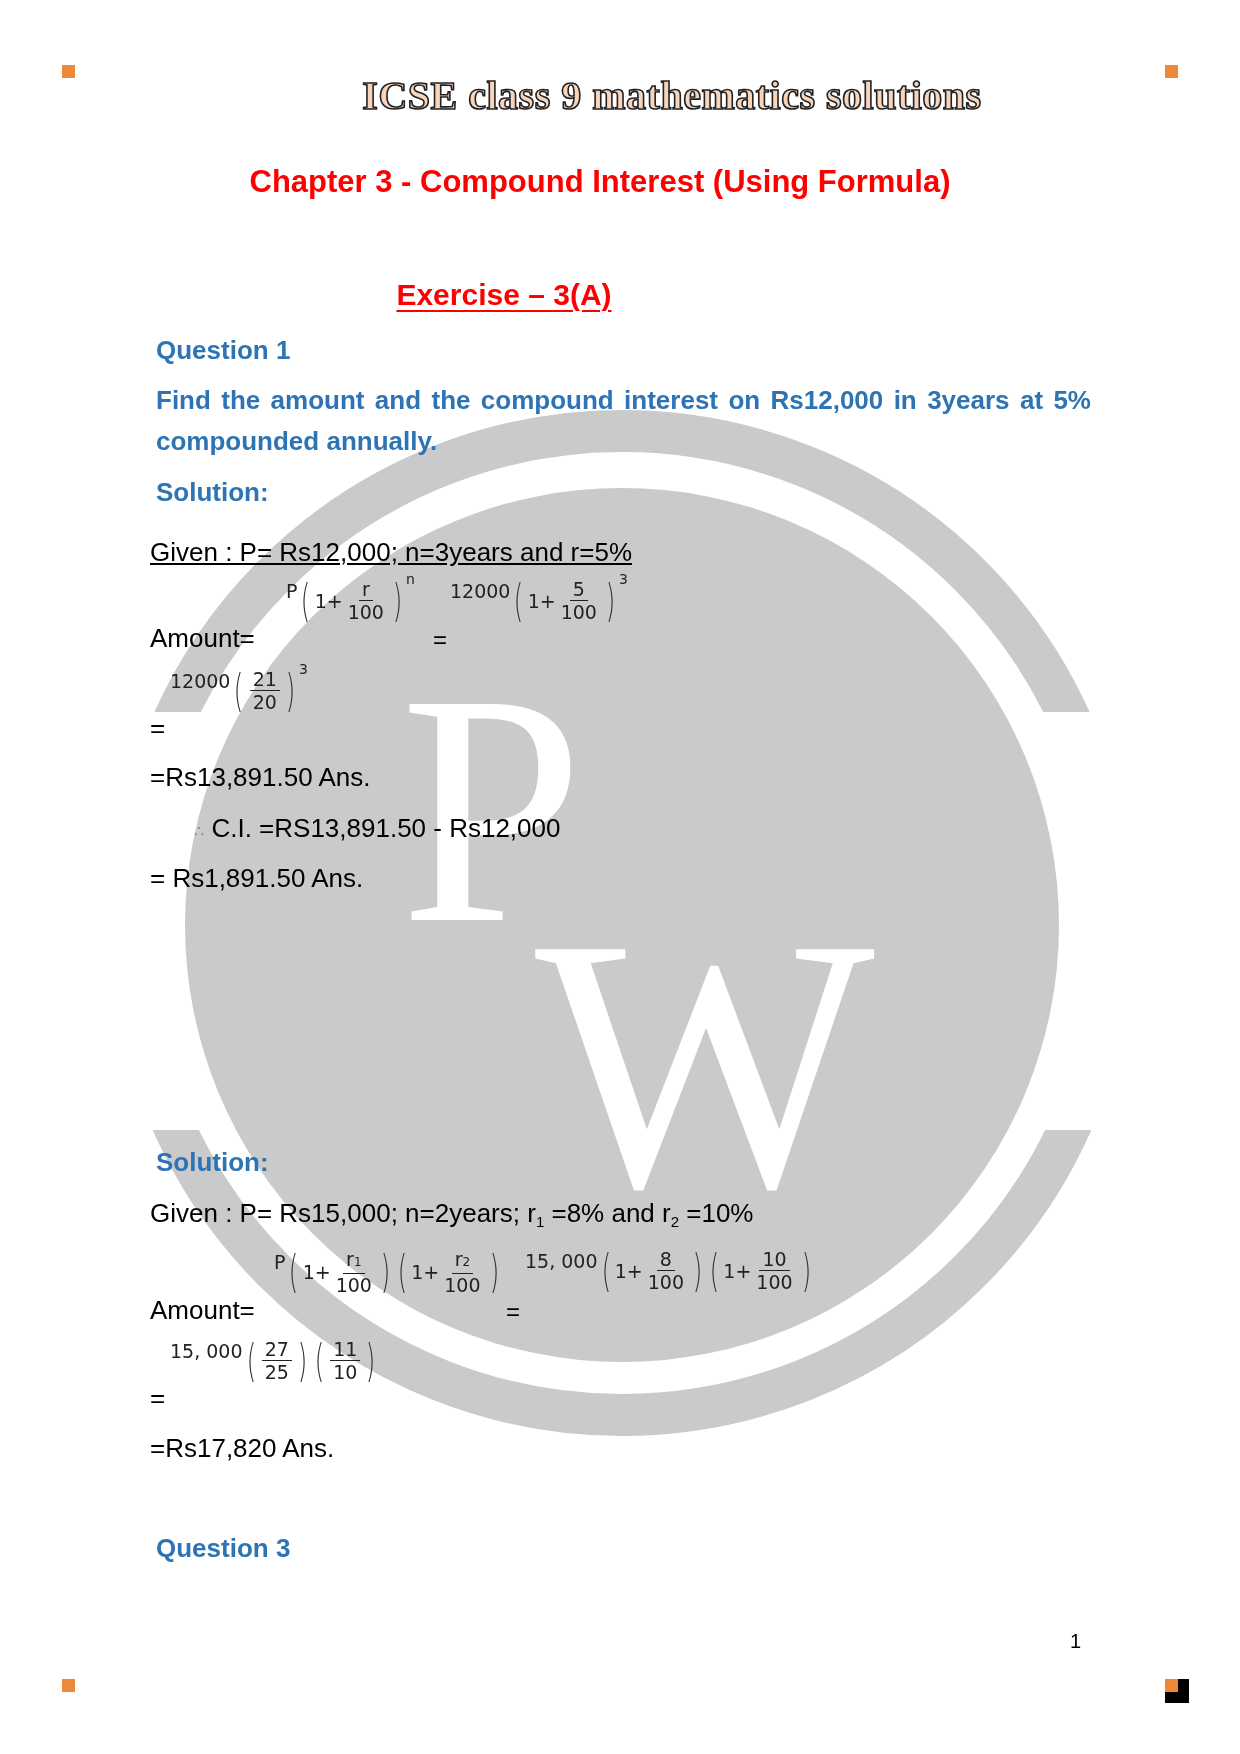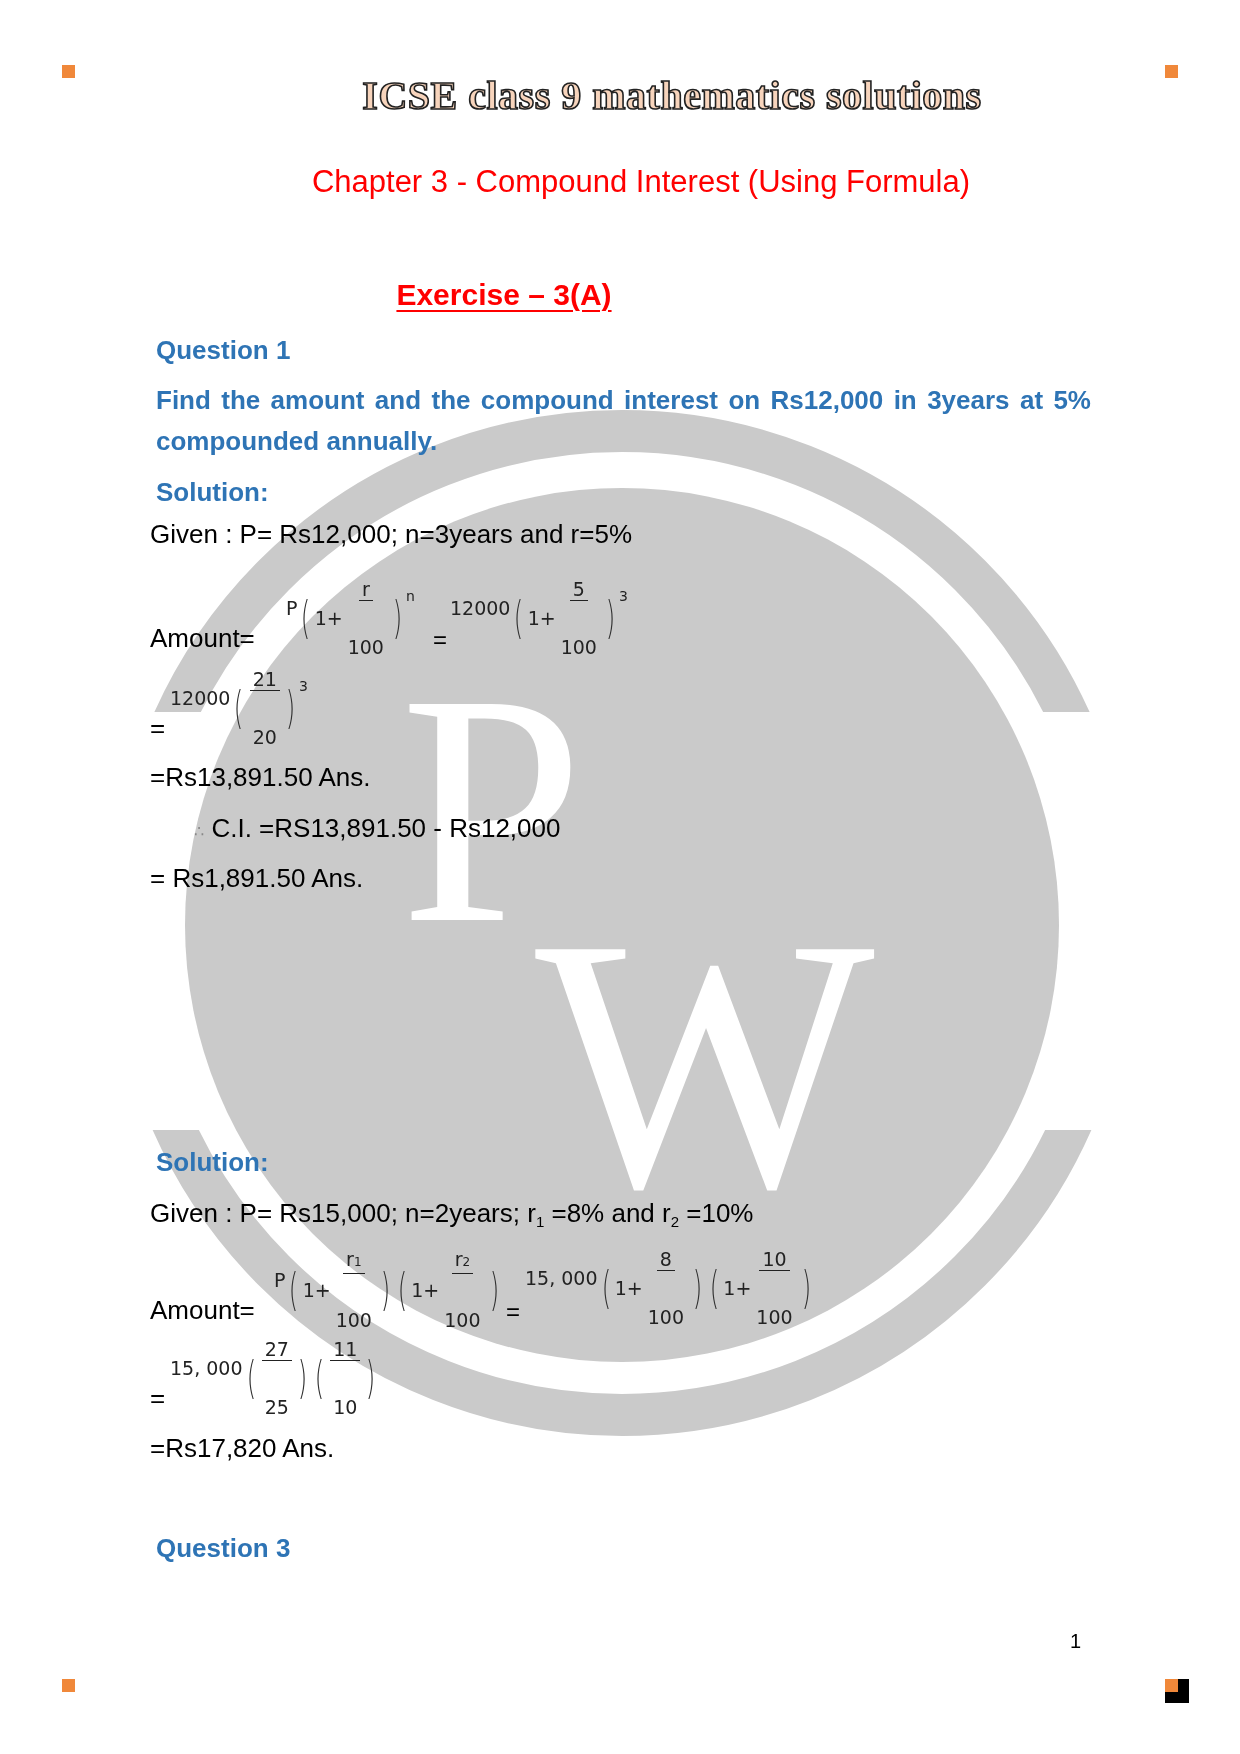--- a/index.html
+++ b/index.html
@@ -18,7 +18,7 @@
   .title { position: absolute; left: 0; width: 1240px; top: 72px; text-align: center; padding-left: 104px; box-sizing: border-box; }
   .title span { font-family: "Liberation Serif", "DejaVu Serif", serif; font-weight: bold; font-size: 40px; color: #F7D4BC; -webkit-text-stroke: 1.6px #222; letter-spacing: 0.5px; }
 
-  .chapter { position: absolute; left: 0; width: 1200px; top: 164px; text-align: center; font-weight: normal; font-size: 31px; color: #FF0000; margin-left: 41px; }
+  .chapter { position: absolute; left: 0; width: 1200px; top: 164px; text-align: center; font-weight: bold; font-size: 31px; color: #FF0000; }
   .exercise { position: absolute; left: 0; width: 1008px; top: 278px; text-align: center; font-weight: bold; font-size: 30px; color: #FF0000; }
   .exercise span { text-decoration: underline; text-decoration-thickness: 2px; text-underline-offset: 5px; }
 

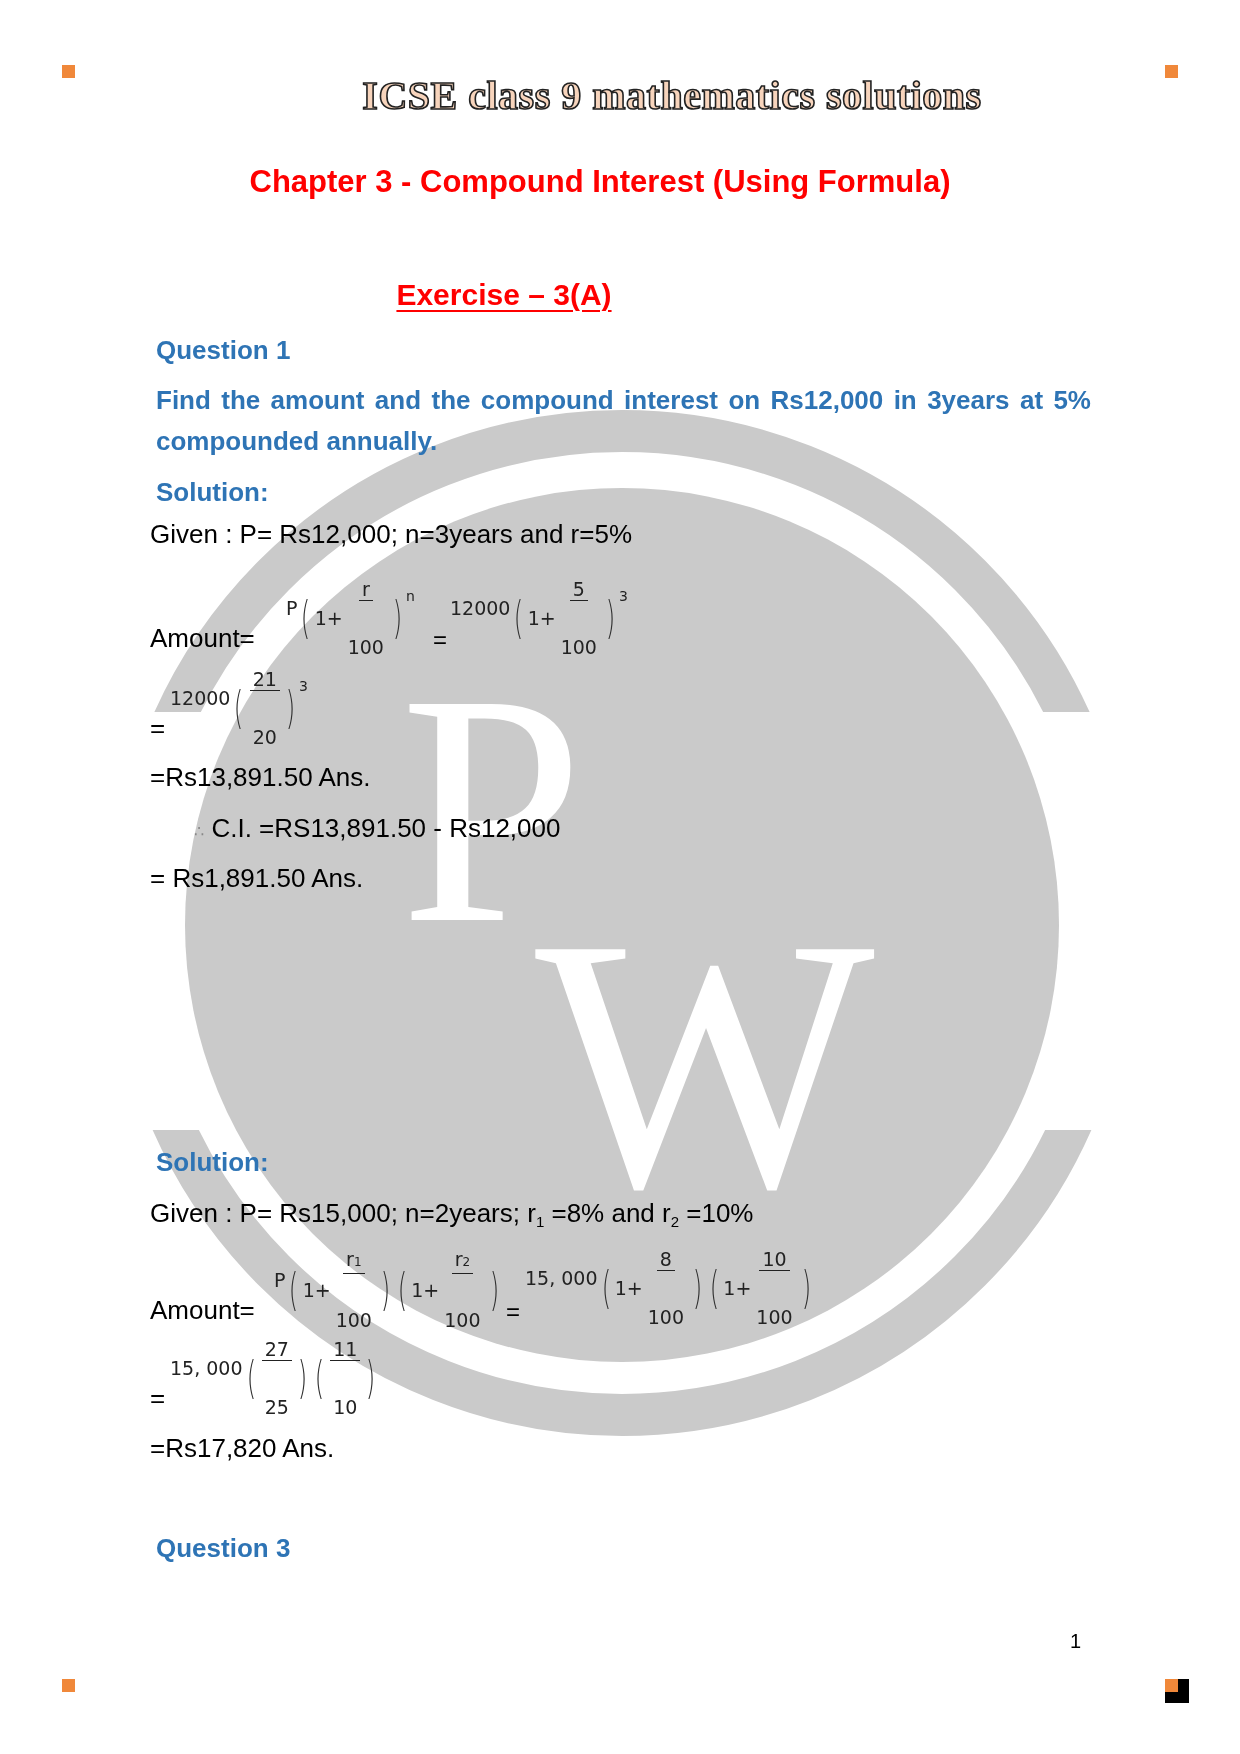--- a/index.html
+++ b/index.html
@@ -73,7 +73,7 @@
     <div class="blk blue" style="top:330px;">Question 1</div>
     <div class="blk blue just" style="top:380px; line-height:41px;">Find the amount and the compound interest on Rs12,000 in 3years at 5% compounded annually.</div>
     <div class="blk blue" style="top:472px;">Solution:</div>
-    <div class="blk black" style="top:514px;">Given : P= Rs12,000; n=3years and r=5%</div>
+    <div class="blk black" style="top:532px;text-decoration:underline;">Given : P= Rs12,000; n=3years and r=5%</div>
 
     <div class="blk black" style="top:578px; height:70px;">
       <span style="position:absolute; top:40px; left:0;">Amount=</span>

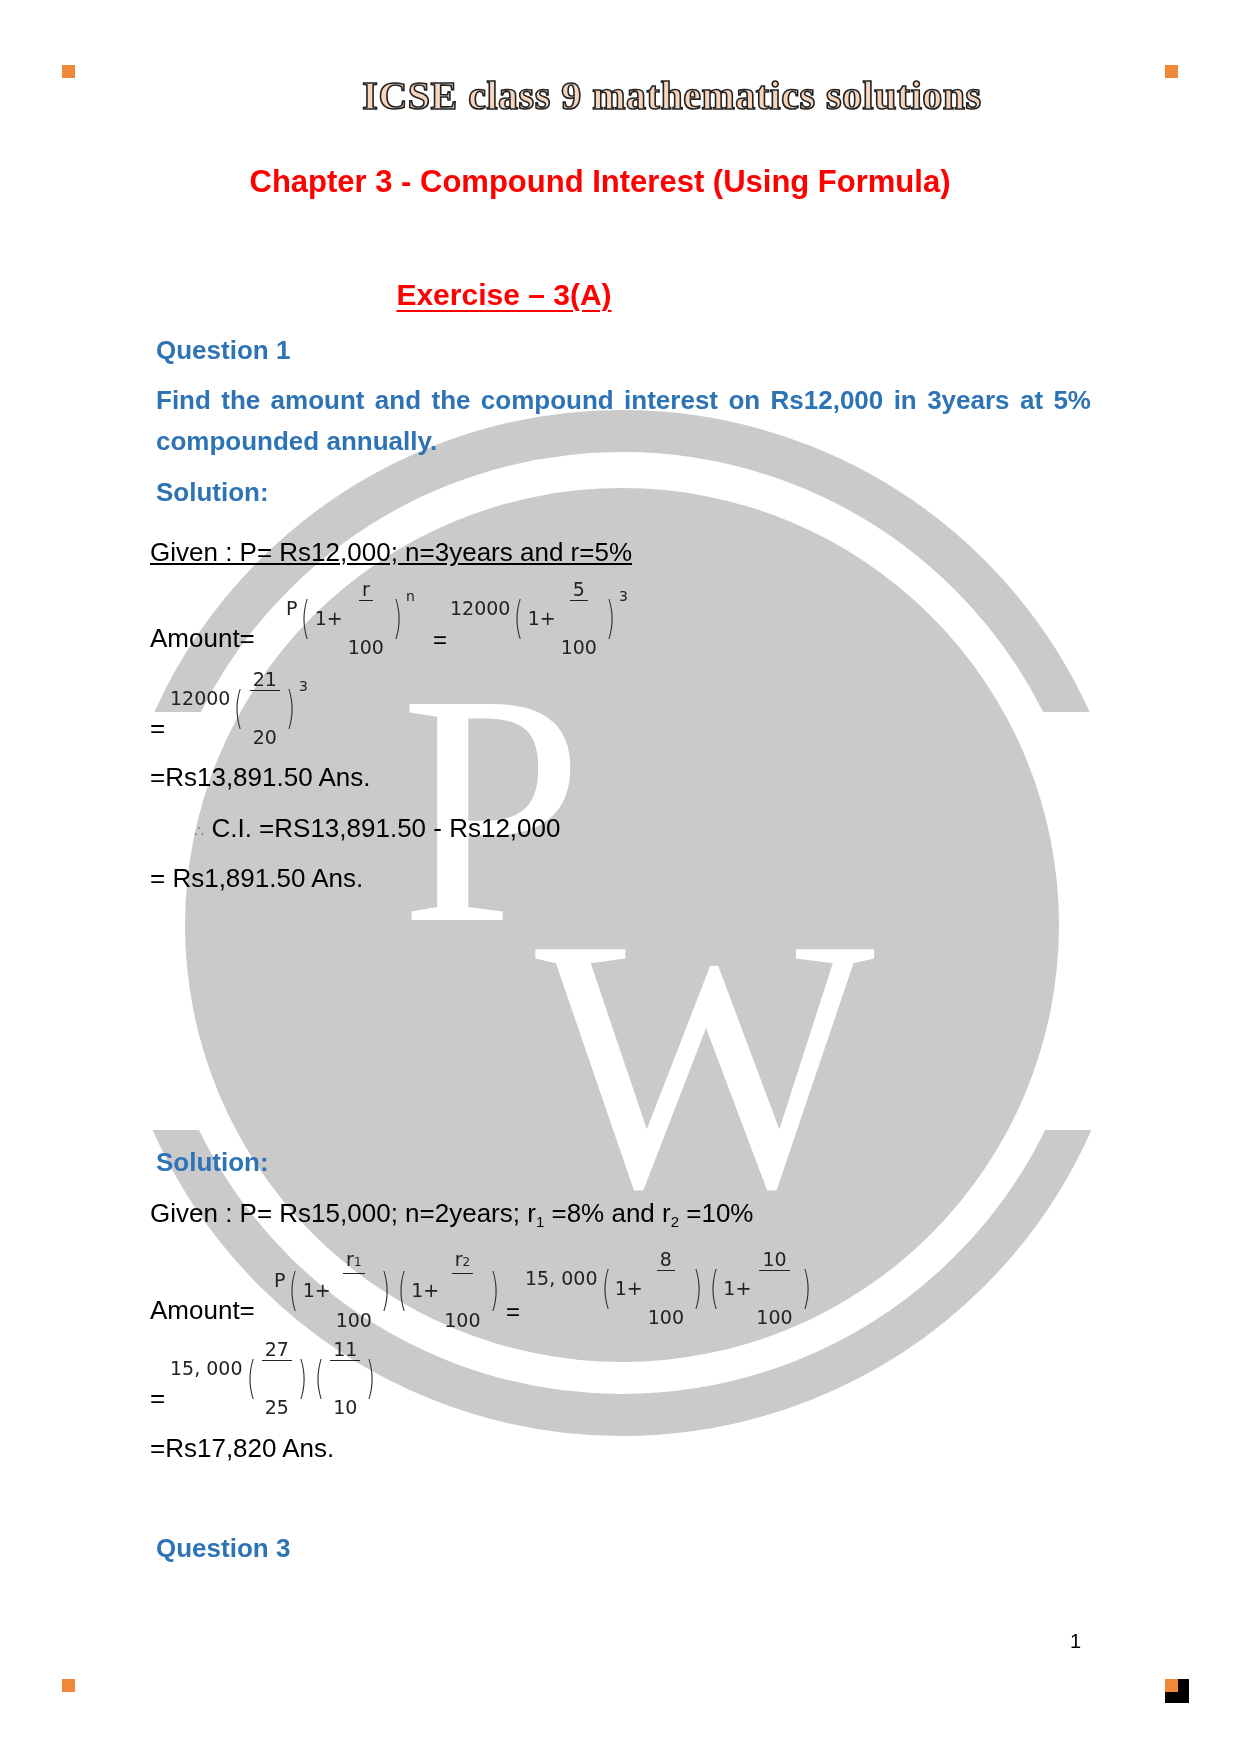--- a/index.html
+++ b/index.html
@@ -31,7 +31,7 @@
   .paren { font-size: 44px; font-weight: 200; line-height: 1; transform: scaleX(0.55); display: inline-block; color: #333; }
   .frac { display: inline-flex; flex-direction: column; align-items: center; margin: 0 2px; }
   .frac .num { border-bottom: 1.5px solid #222; padding: 0 3px; line-height: 22px; }
-  .frac .den { line-height: 22px; padding: 0 3px; margin-top: 35px; }
+  .frac .den { line-height: 22px; padding: 0 3px; }
   .sup { font-size: 14px; position: relative; top: -22px; }
   .sub { font-size: 15px; vertical-align: -5px; }
 

